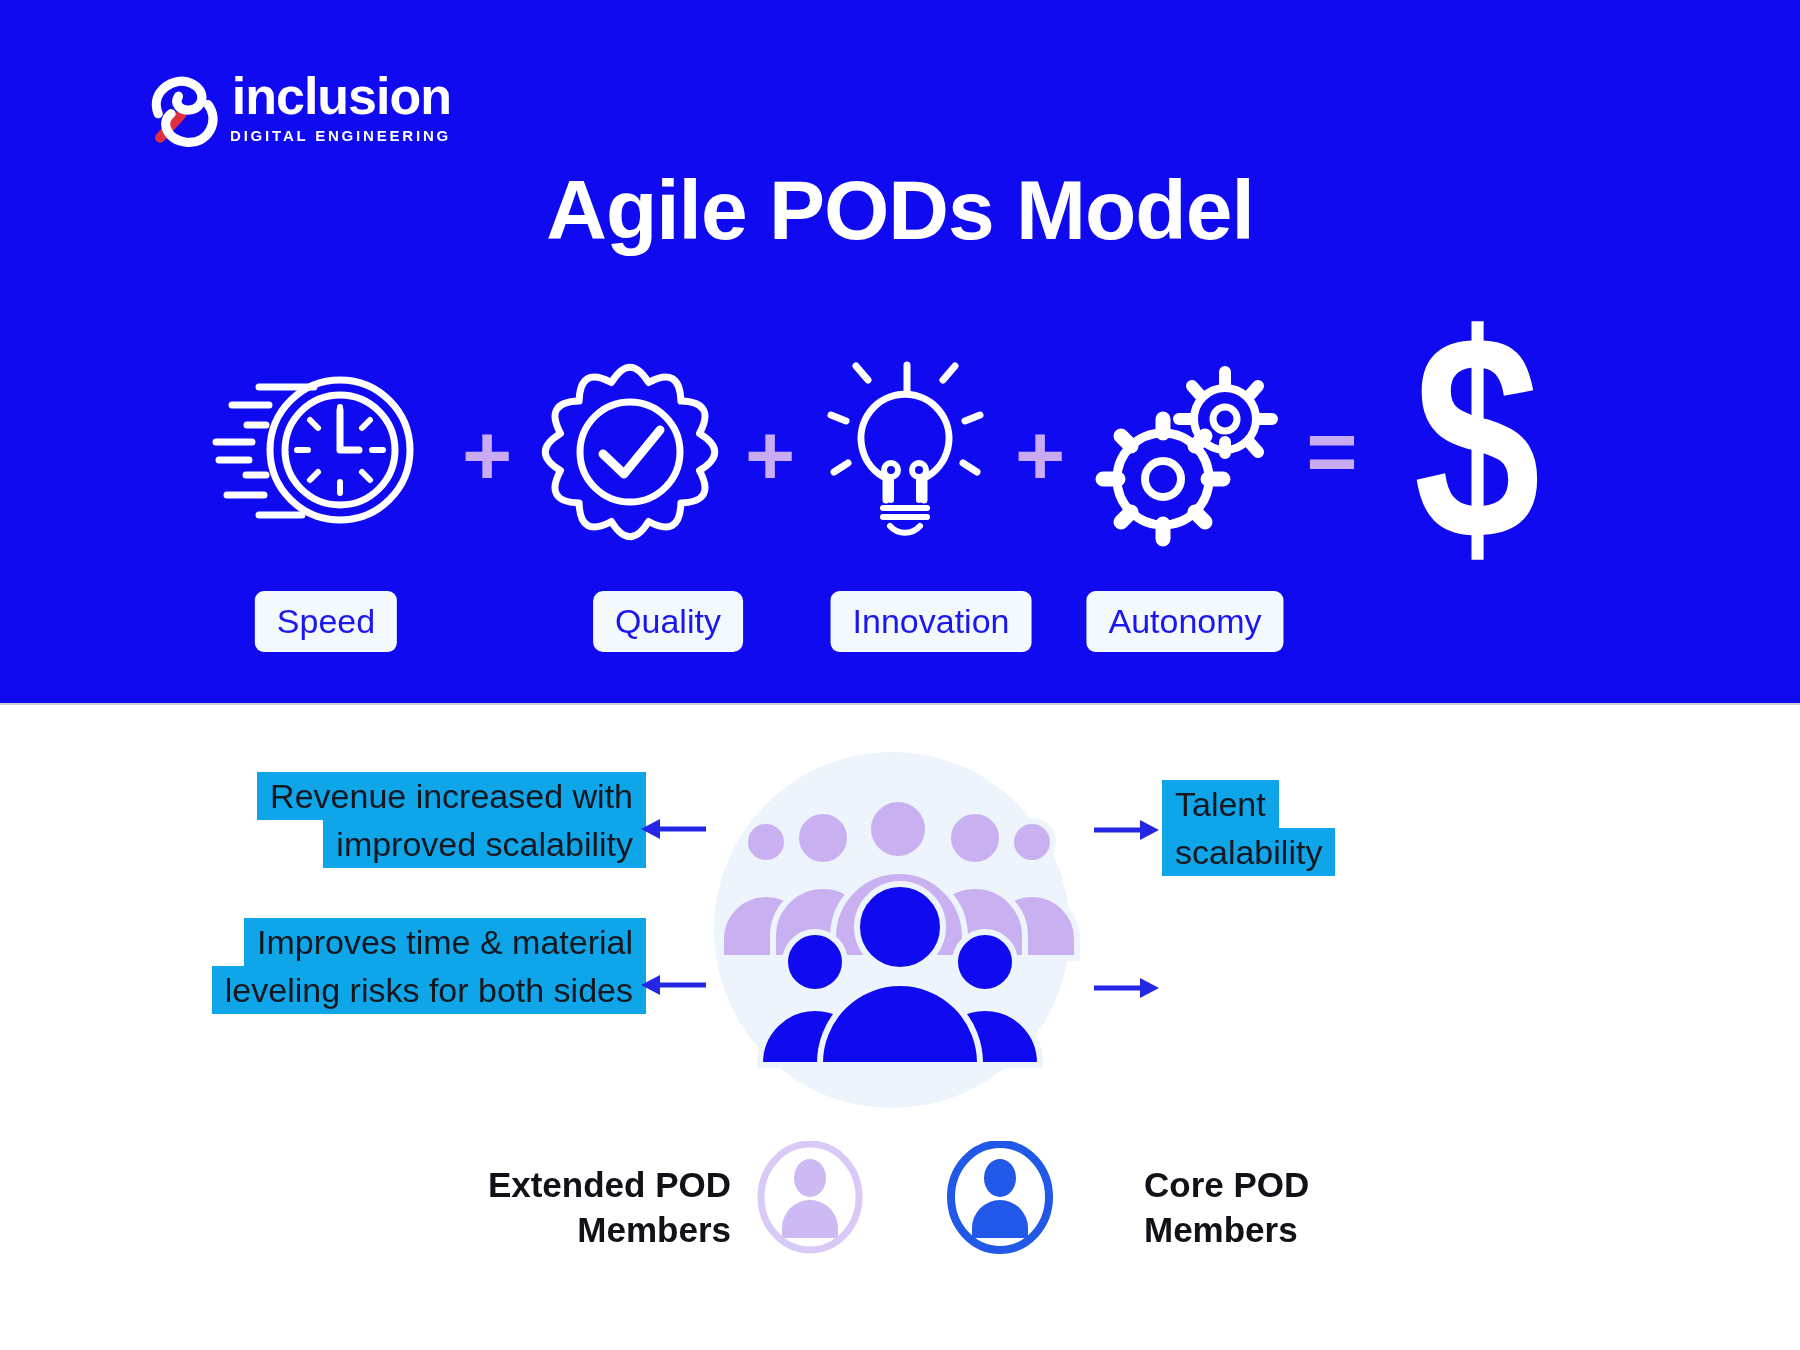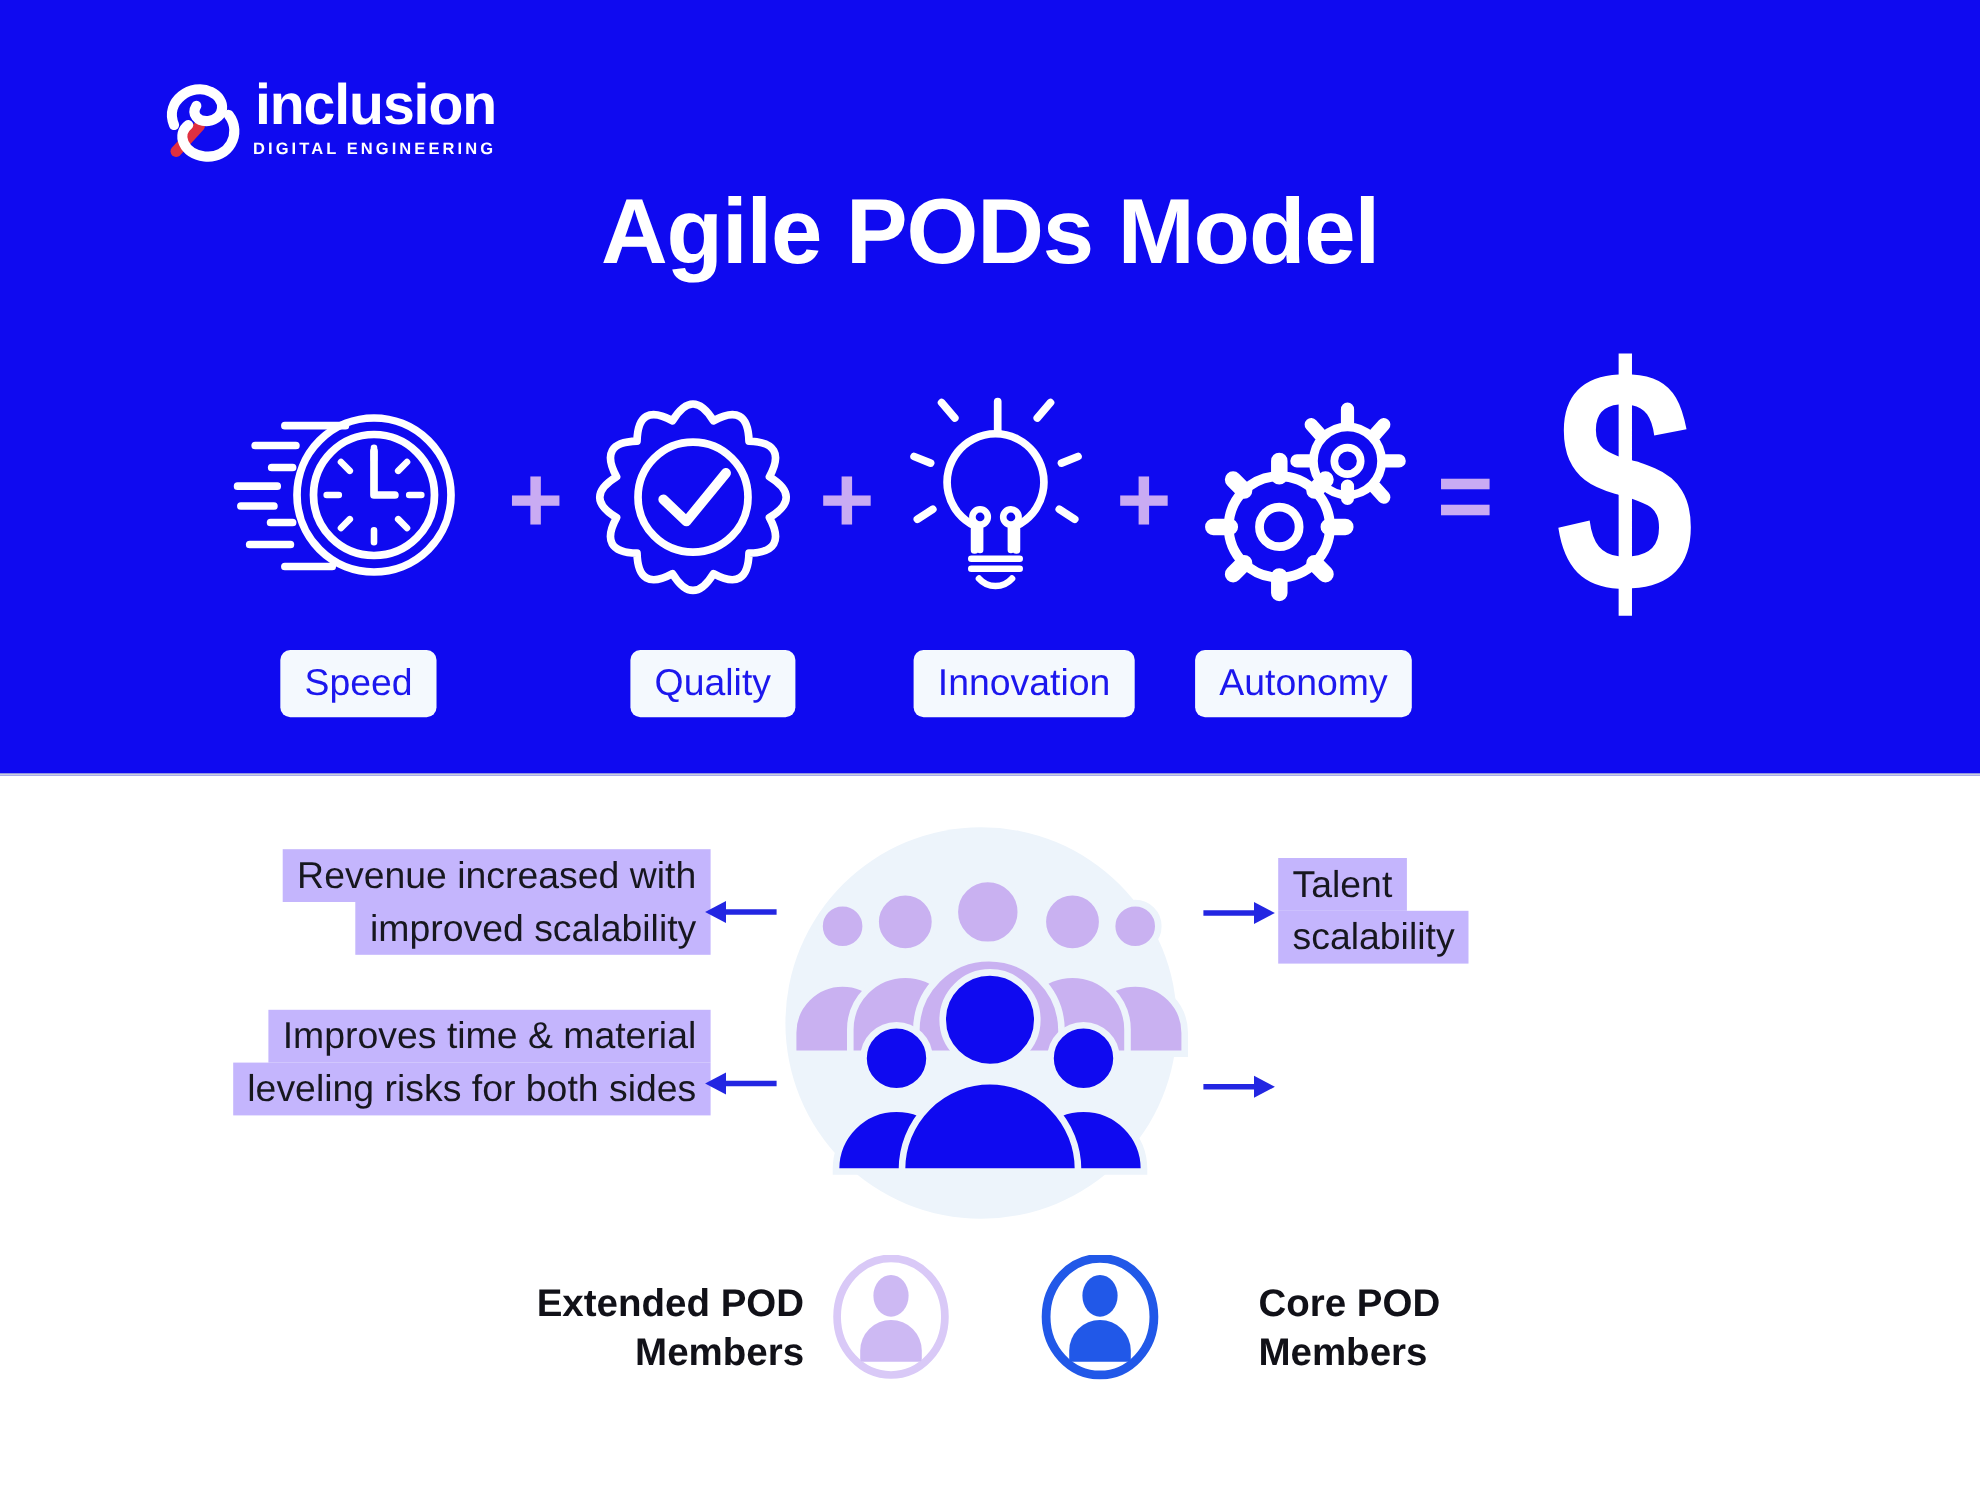--- a/index.html
+++ b/index.html
@@ -116,7 +116,7 @@
     <span class="fx dollar" style="left:1477px;top:437px;">$</span>
 
     <div class="pill" style="left:326px;">Speed</div>
-    <div class="pill" style="left:648px;">Quality</div>
+    <div class="pill" style="left:668px;border-radius:10px;">Quality</div>
     <div class="pill" style="left:931px;">Innovation</div>
     <div class="pill" style="left:1185px;">Autonomy</div>
   </div>

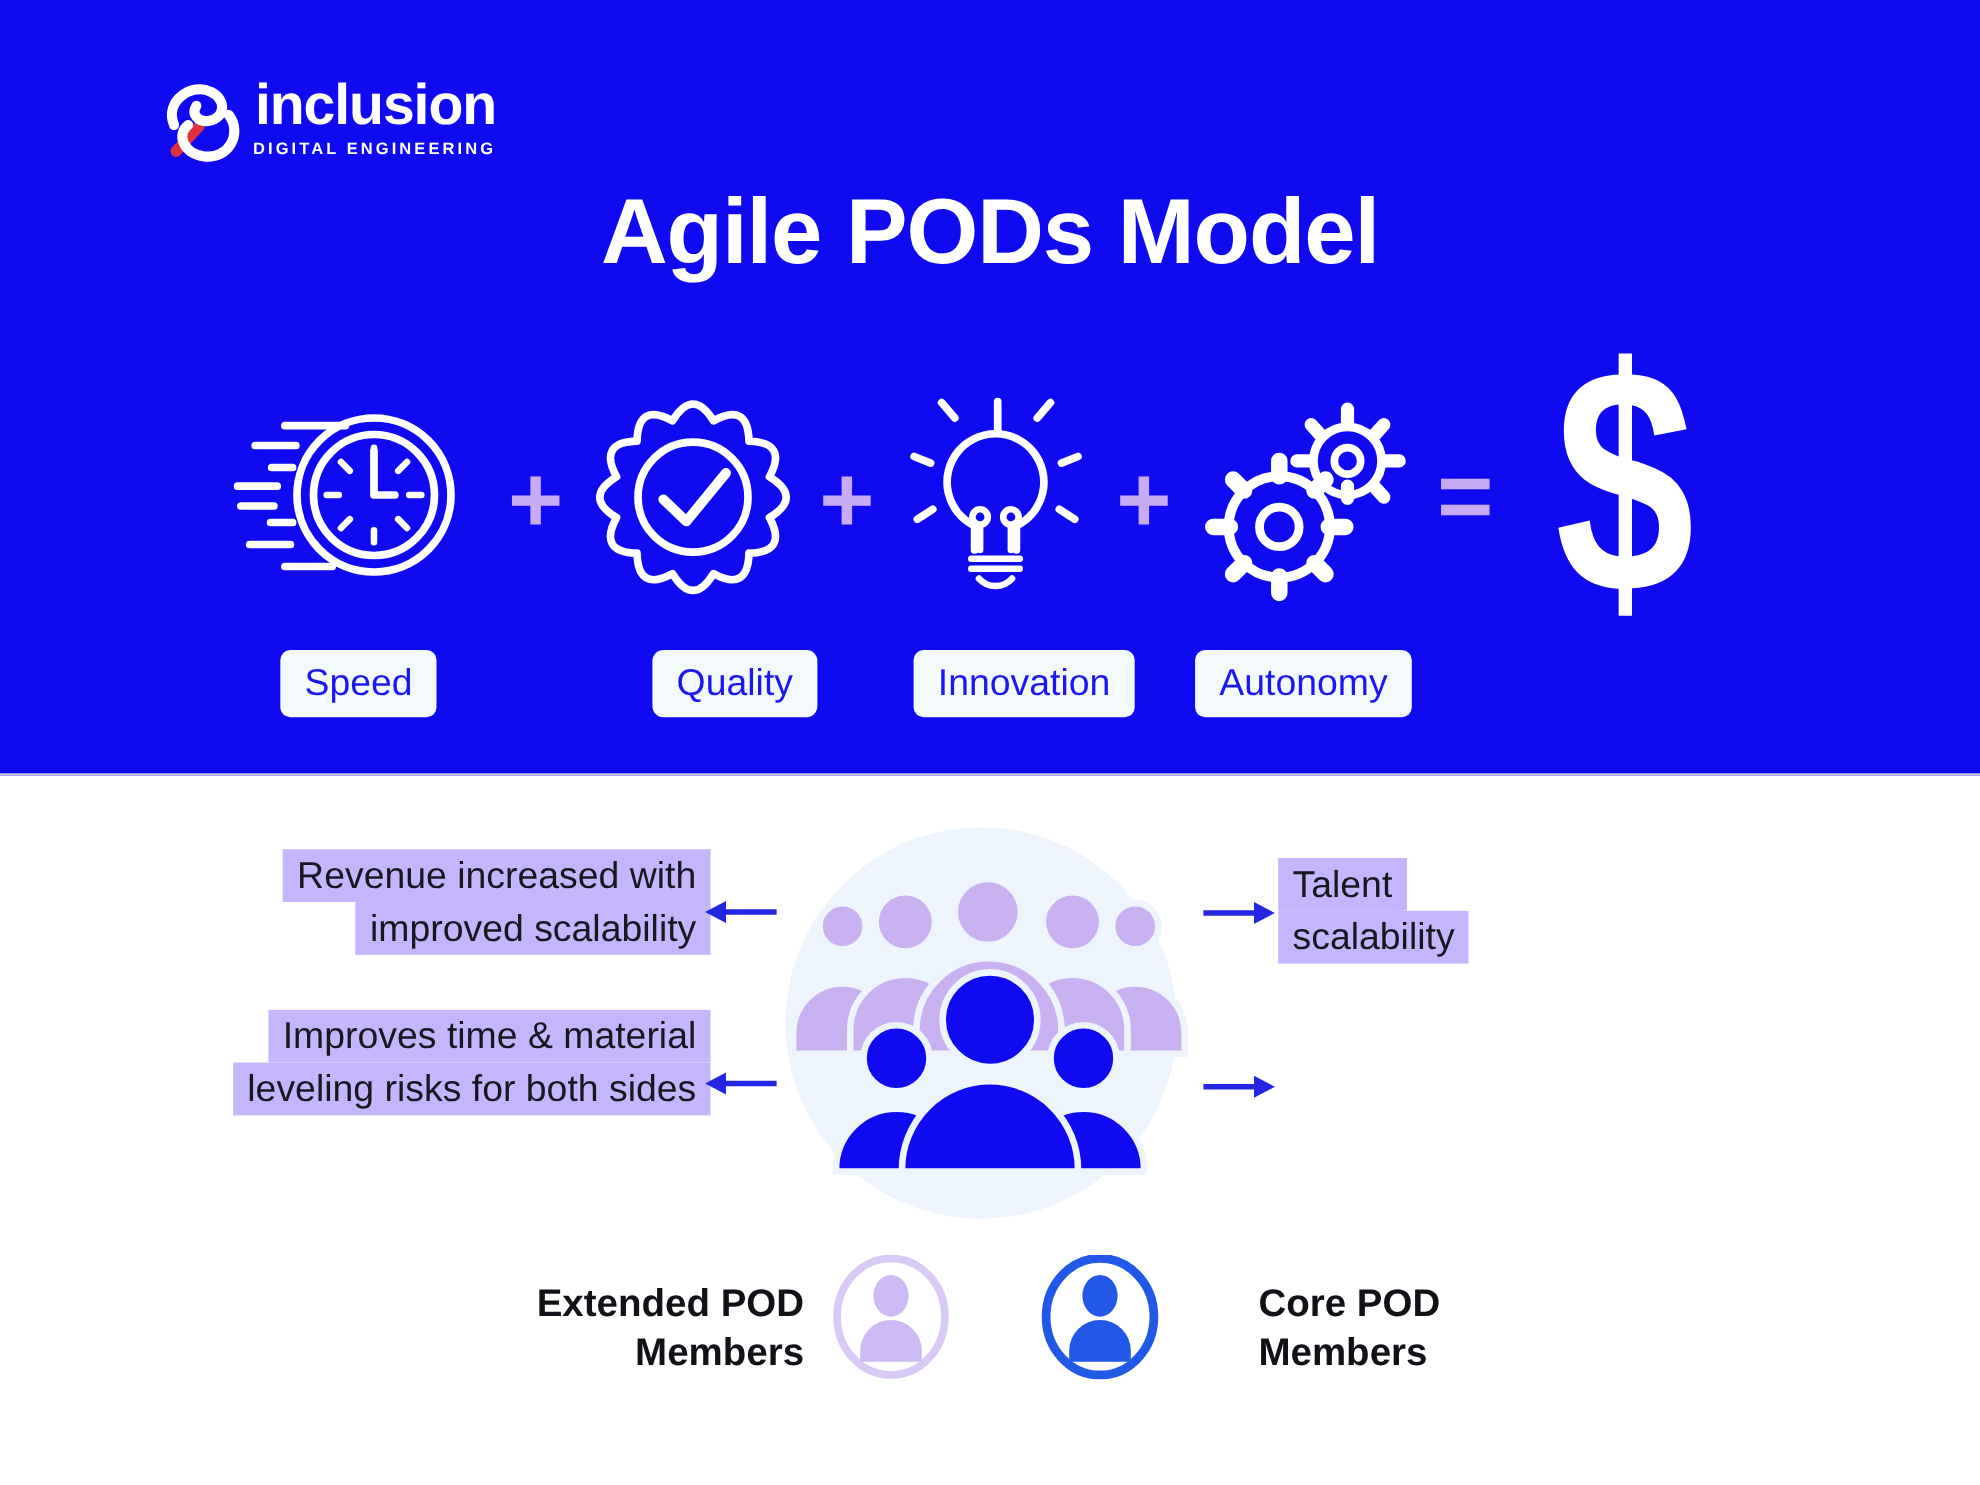--- a/index.html
+++ b/index.html
@@ -24,7 +24,7 @@
         font-size:34px;font-weight:500;padding:11px 22px;border-radius:9px;white-space:nowrap;}
   
   .benefit{position:absolute;font-size:34px;color:#17171f;}
-  .benefit .line{display:table;background:#c4b5fd;padding:5px 13px;line-height:38px;white-space:nowrap;}
+  .benefit .line{display:table;background:#0ea5e9;padding:5px 13px;line-height:38px;white-space:nowrap;}
   .benefit.left .line{margin-left:auto;text-align:right;}
   .b1{right:1154px;top:772px;}
   .b2{right:1154px;top:918px;}

